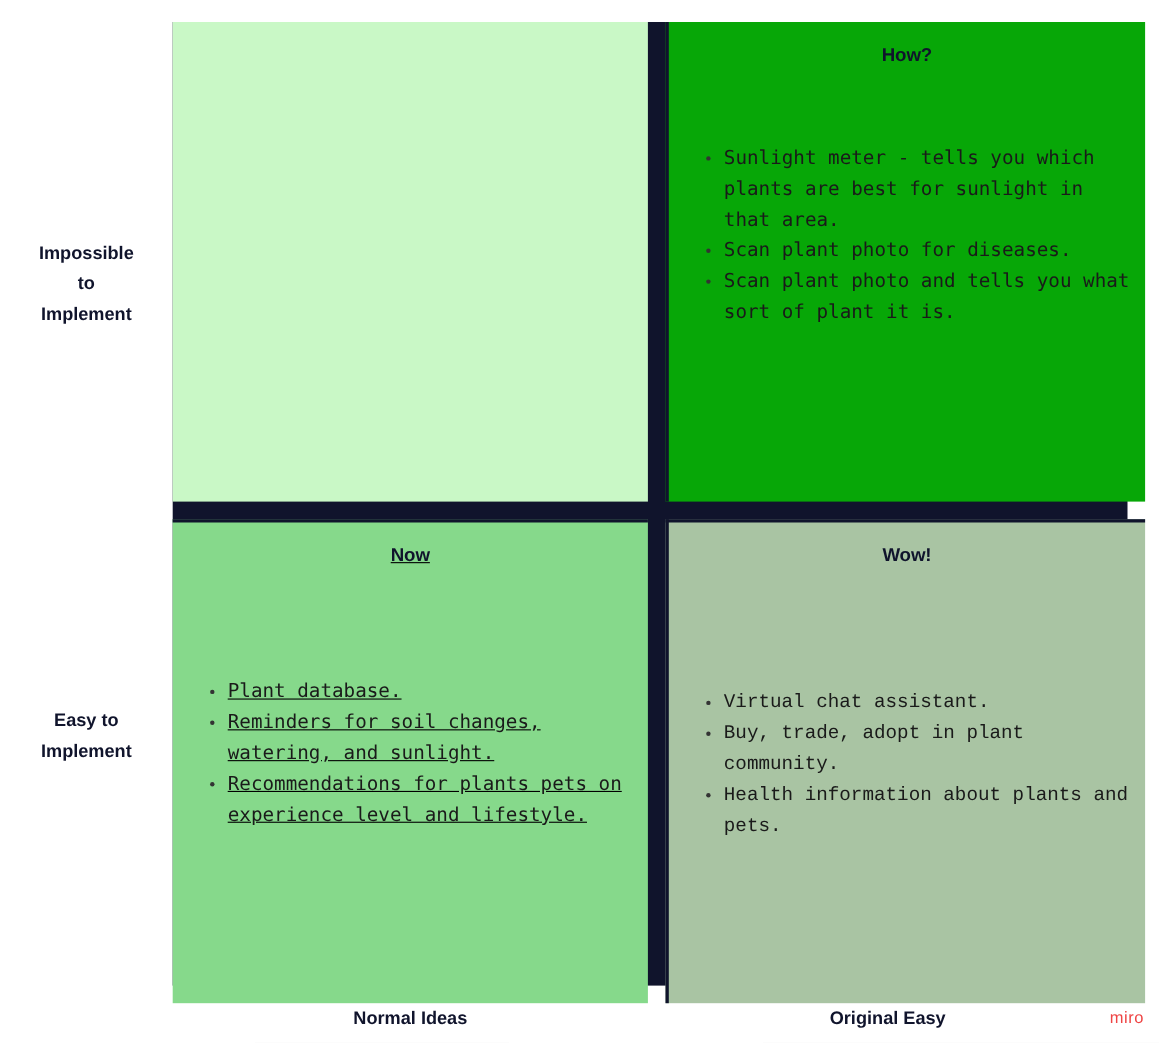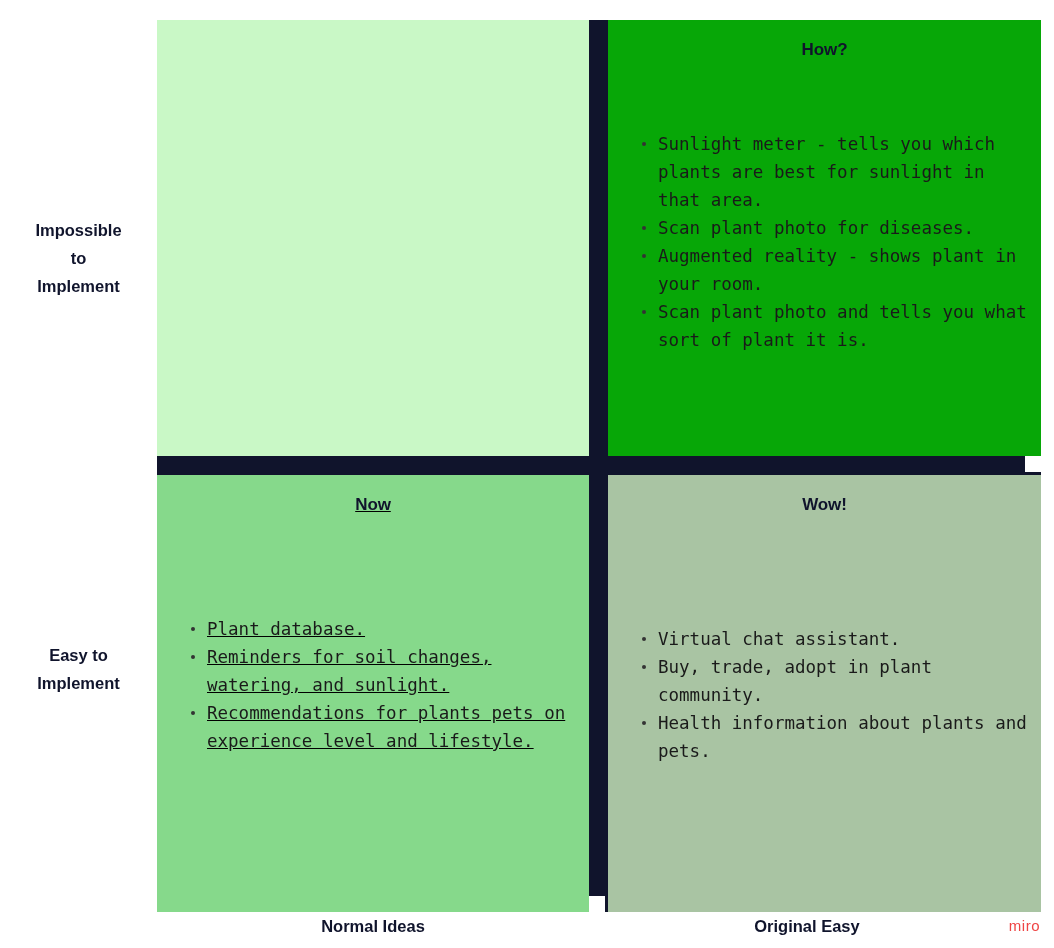--- a/index.html
+++ b/index.html
@@ -163,7 +163,6 @@
       <ul class="q-body list-tr">
         <li>Sunlight meter - tells you which plants are best for sunlight in that area.</li>
         <li>Scan plant photo for diseases.</li>
-        <li>Augmented reality - shows plant in your room.</li>
         <li>Scan plant photo and tells you what sort of plant it is.</li>
       </ul>
     </div>

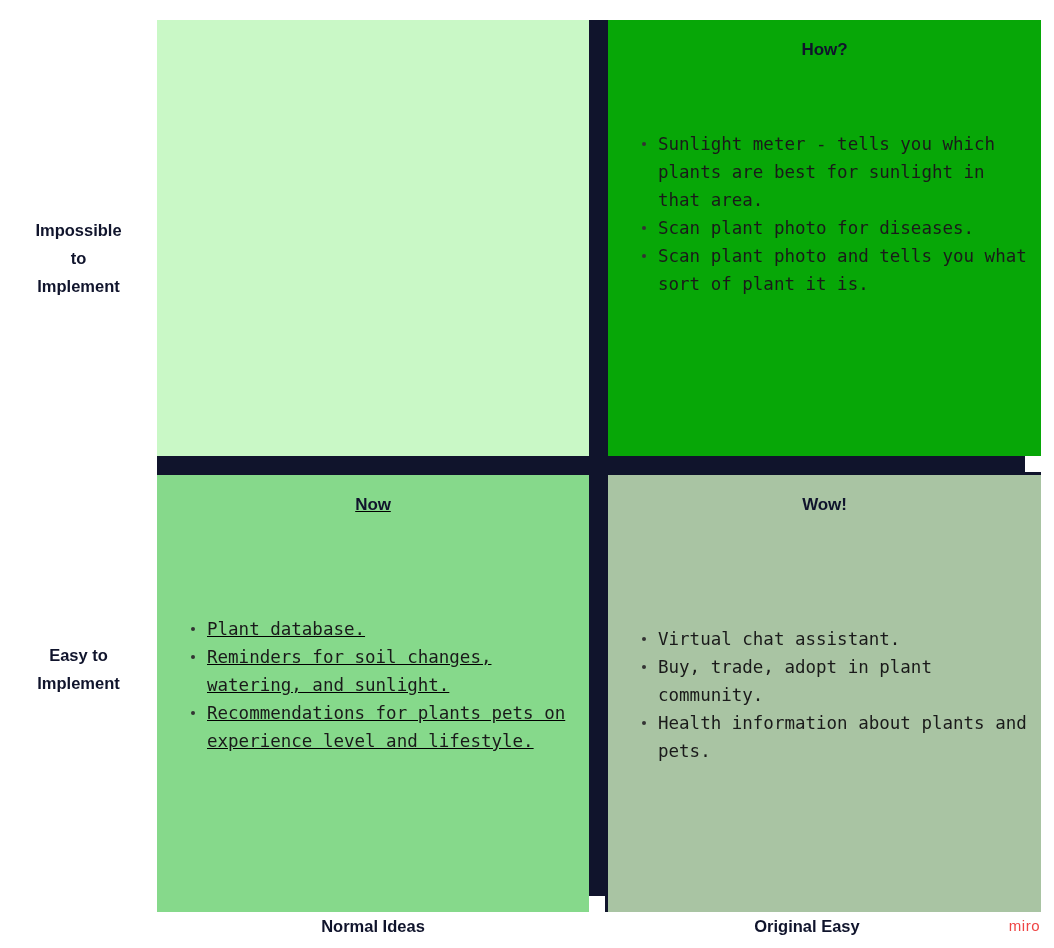--- a/index.html
+++ b/index.html
@@ -83,7 +83,7 @@
   
   .list-tr { margin: 70px 0 0 30px; width: 390px; }
   .list-bl { margin: 100px 0 0 30px; width: 380px; }
-  .list-br { margin: 110px 0 0 30px; width: 390px; }
+  .list-br { margin: 110px 0 0 30px; width: 390px; font-family: Liberation Mono, monospace; }
 
   
   .axis-label {

